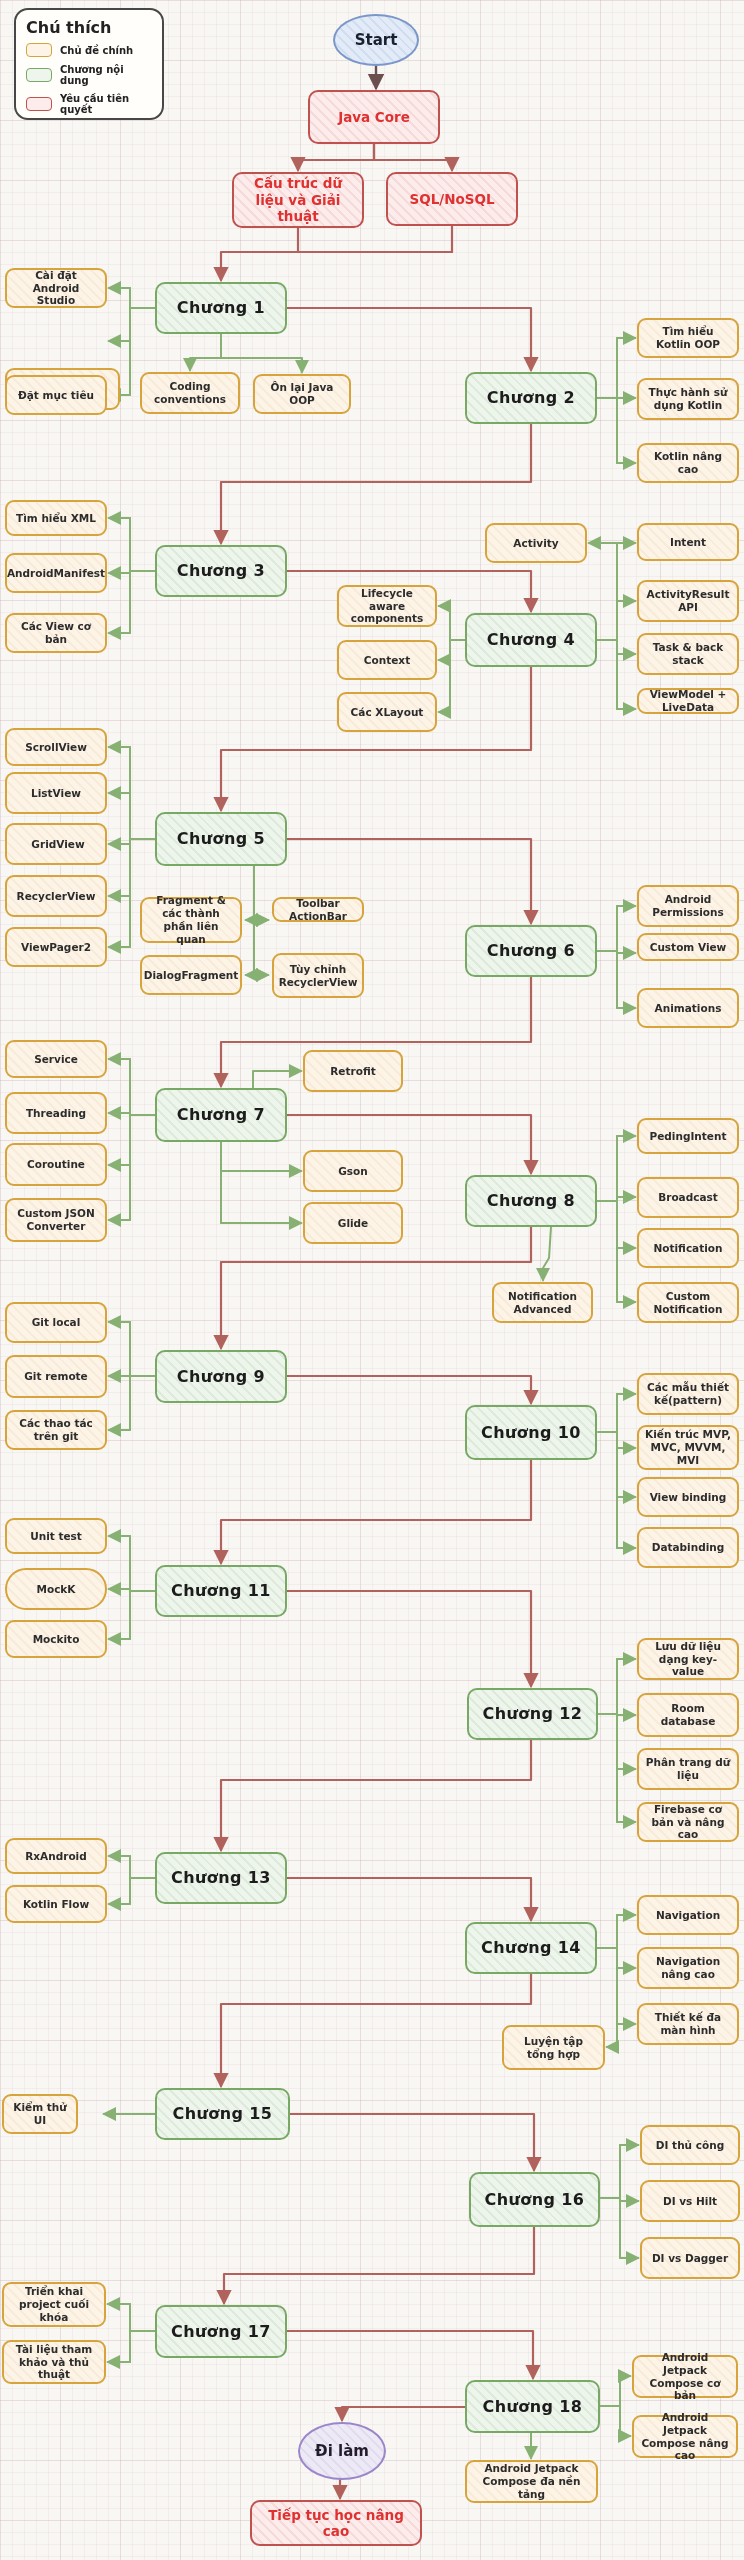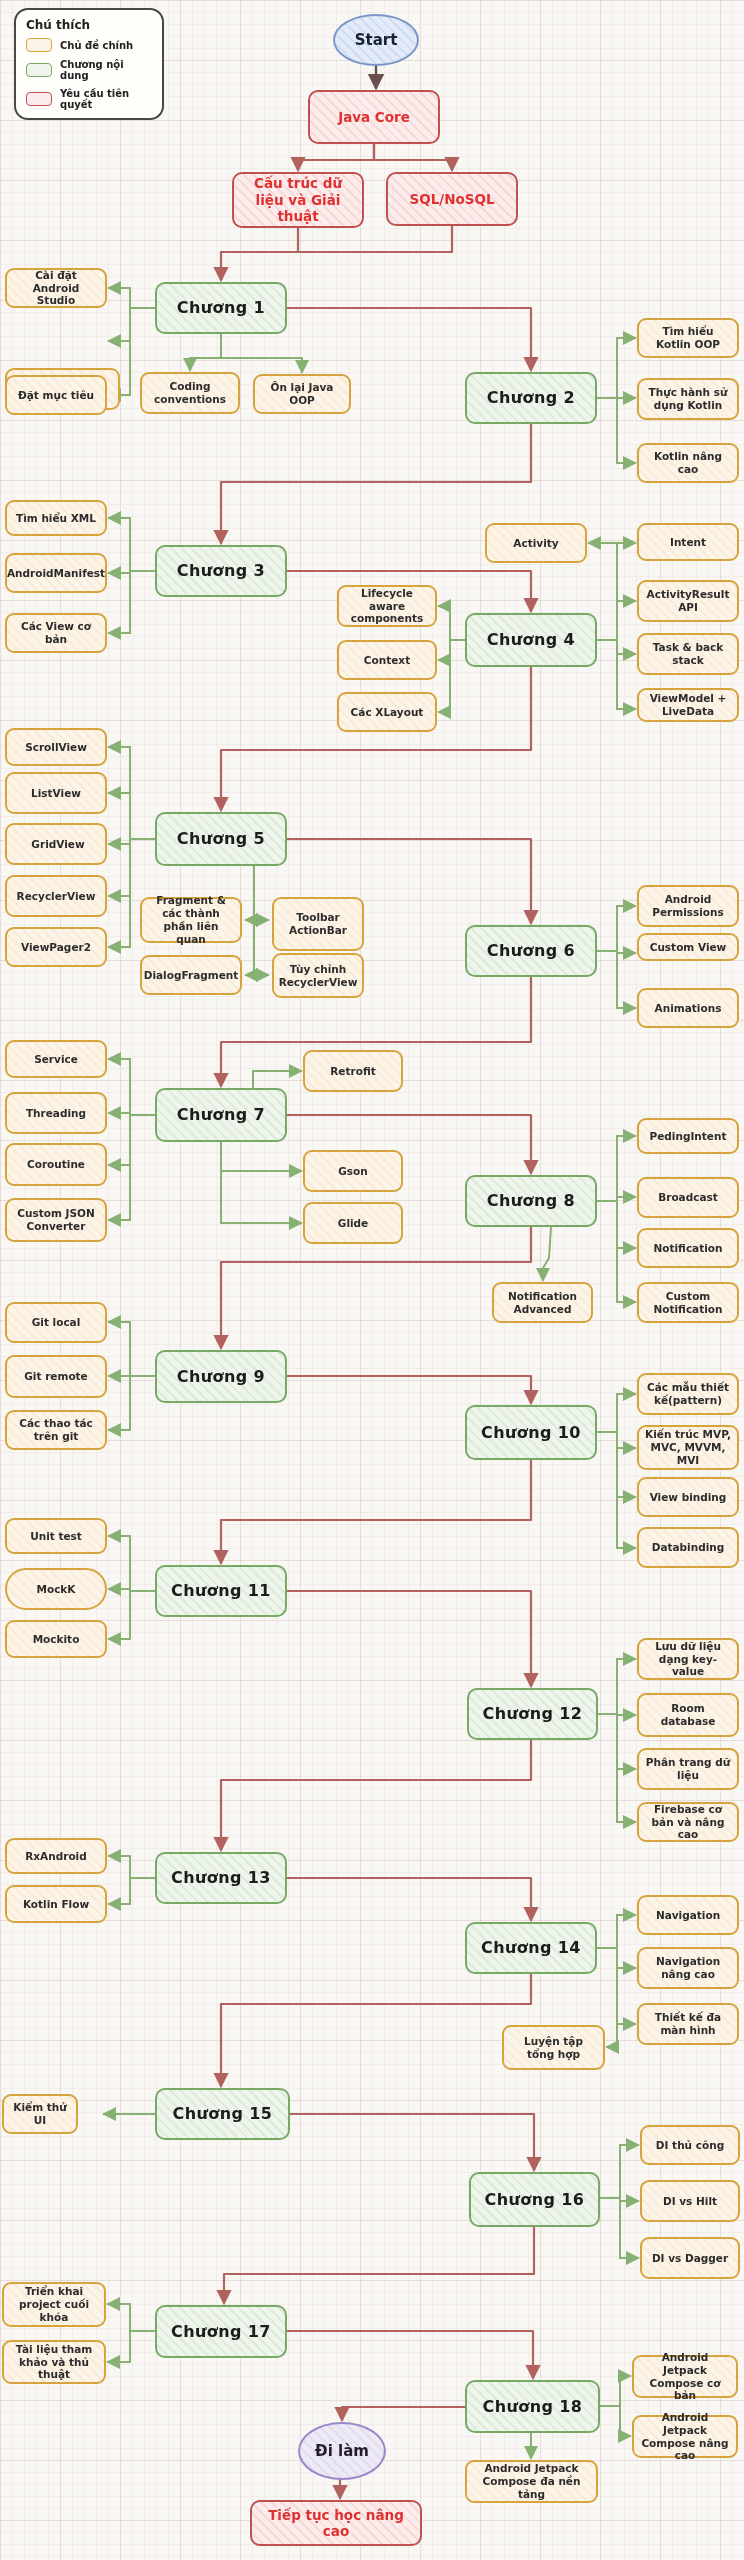--- a/index.html
+++ b/index.html
@@ -53,7 +53,7 @@
     position:absolute;left:14px;top:8px;width:150px;height:112px;box-sizing:border-box;
     background:#fffefb;border:2px solid #474747;border-radius:14px;padding:8px 10px;
   }
-  #legend .legend-title{font-size:12px;font-weight:bold;color:#222;margin-bottom:6px;}
+  #legend .legend-title{font-size:16px;font-weight:bold;color:#222;margin-bottom:6px;}
   #legend .legend-row{display:flex;align-items:center;gap:8px;margin-bottom:7px;}
   #legend .swatch{width:26px;height:14px;border-radius:4px;box-sizing:border-box;flex:0 0 auto;}
   #legend .swatch.topic{border:1.5px solid #d7a33c;background:#fdf4e8;}

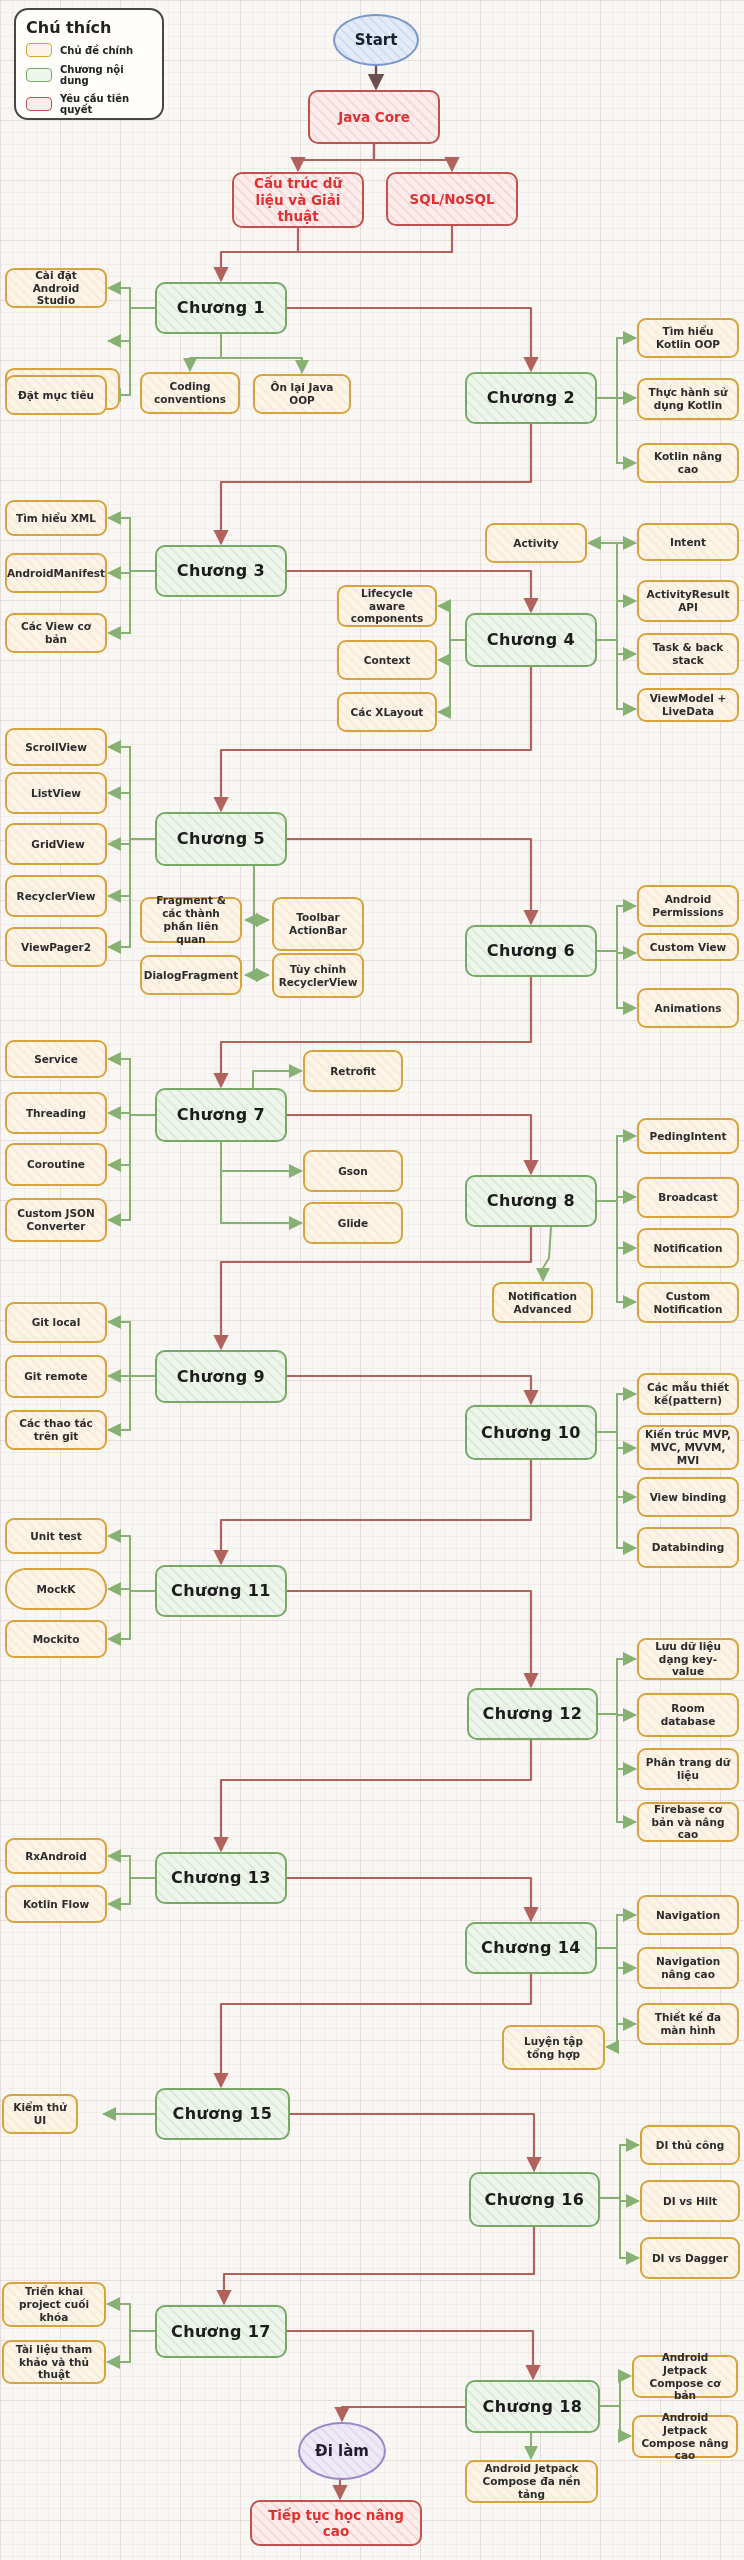--- a/index.html
+++ b/index.html
@@ -255,7 +255,7 @@
     <div class="node topic" style="left: 637px; top: 523px; width: 102px; height: 38px;">Intent</div>
     <div class="node topic" style="left: 637px; top: 580px; width: 102px; height: 42px;">ActivityResult API</div>
     <div class="node topic" style="left: 637px; top: 633px; width: 102px; height: 42px;">Task &amp; back stack</div>
-    <div class="node topic" style="left: 637px; top: 688px; width: 102px; height: 34px;">ViewModel + LiveData</div>
+    <div class="node topic" style="left: 637px; top: 688px; width: 102px; height: 26px;">ViewModel + LiveData</div>
     <div class="node chapter" style="left: 155px; top: 812px; width: 132px; height: 54px;">Chương 5</div>
     <div class="node topic" style="left: 5px; top: 728px; width: 102px; height: 38px;">ScrollView</div>
     <div class="node topic" style="left: 5px; top: 772px; width: 102px; height: 42px;">ListView</div>

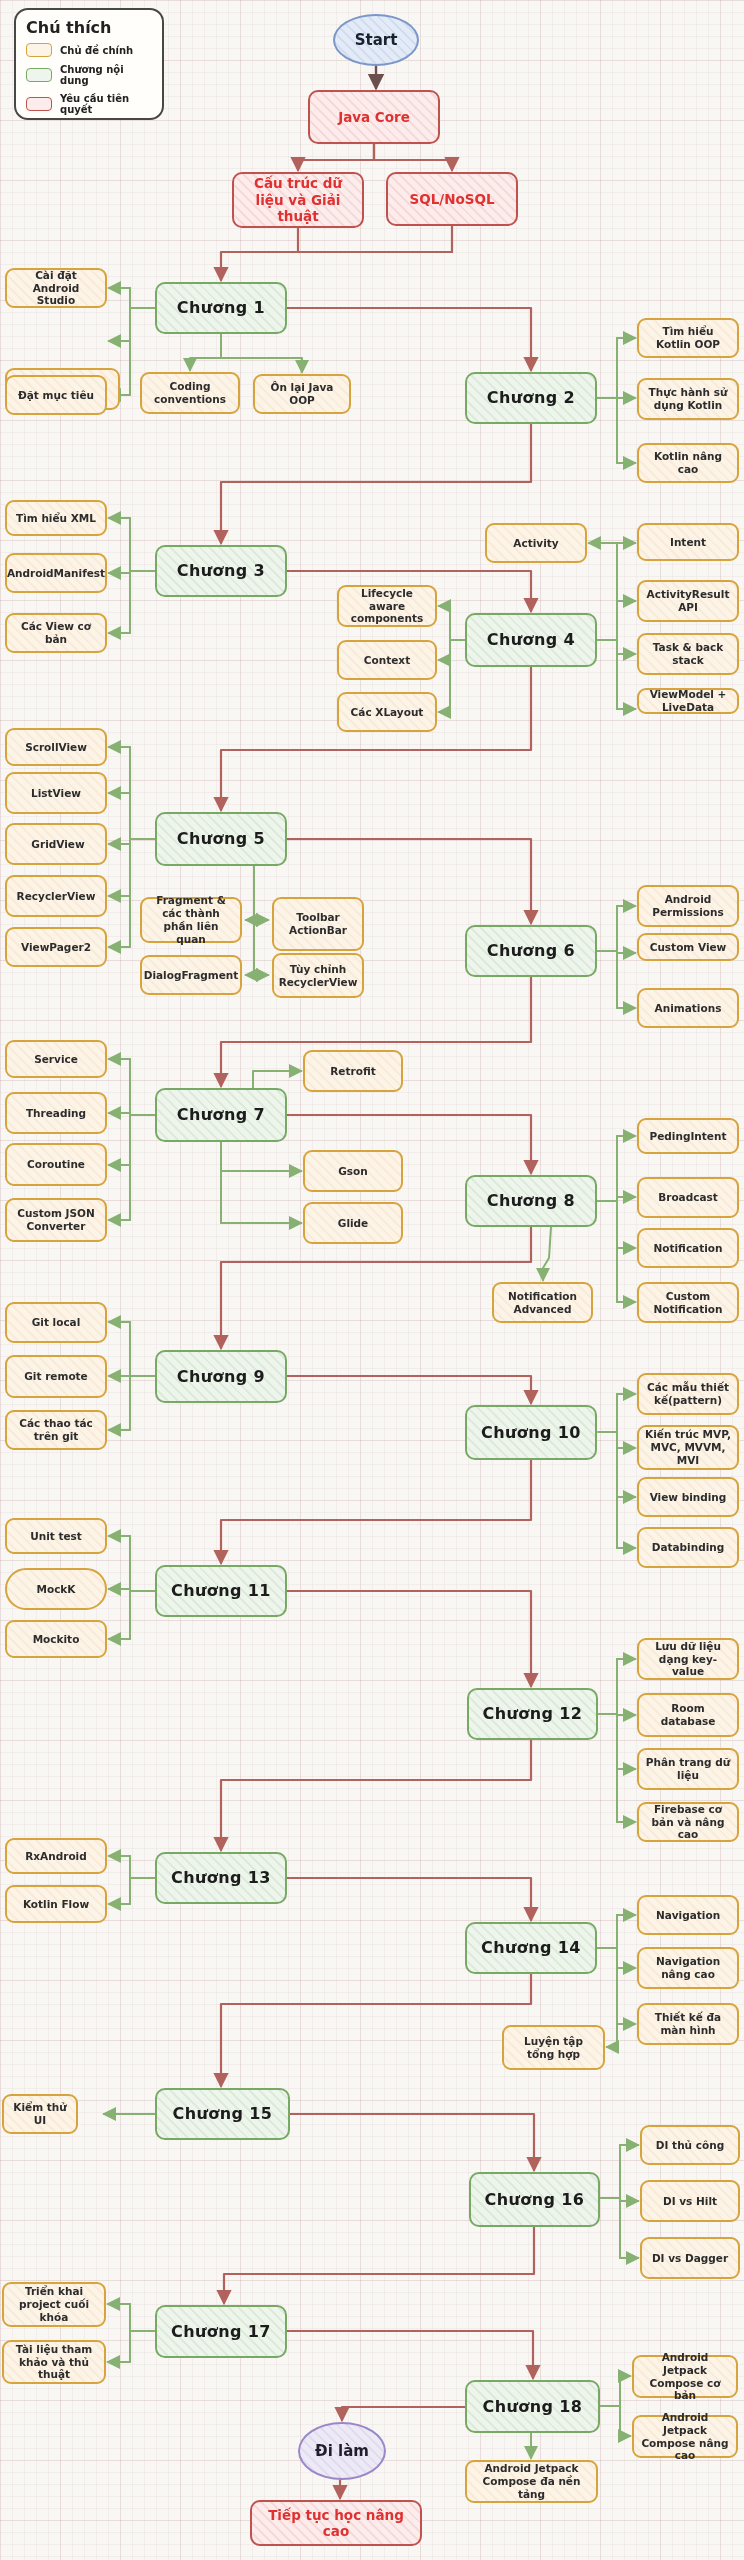--- a/index.html
+++ b/index.html
@@ -263,7 +263,7 @@
     <div class="node topic" style="left: 5px; top: 875px; width: 102px; height: 42px;">RecyclerView</div>
     <div class="node topic" style="left: 5px; top: 927px; width: 102px; height: 40px;">ViewPager2</div>
     <div class="node topic" style="left: 140px; top: 897px; width: 102px; height: 46px;">Fragment &amp; các thành phần liên quan</div>
-    <div class="node topic" style="left: 272px; top: 897px; width: 92px; height: 54px;">Toolbar ActionBar</div>
+    <div class="node topic" style="left: 272px; top: 897px; width: 92px; height: 25px;">Toolbar ActionBar</div>
     <div class="node topic" style="left: 140px; top: 955px; width: 102px; height: 40px;">DialogFragment</div>
     <div class="node topic" style="left: 272px; top: 953px; width: 92px; height: 45px;">Tùy chỉnh RecyclerView</div>
     <div class="node chapter" style="left: 465px; top: 925px; width: 132px; height: 52px;">Chương 6</div>

